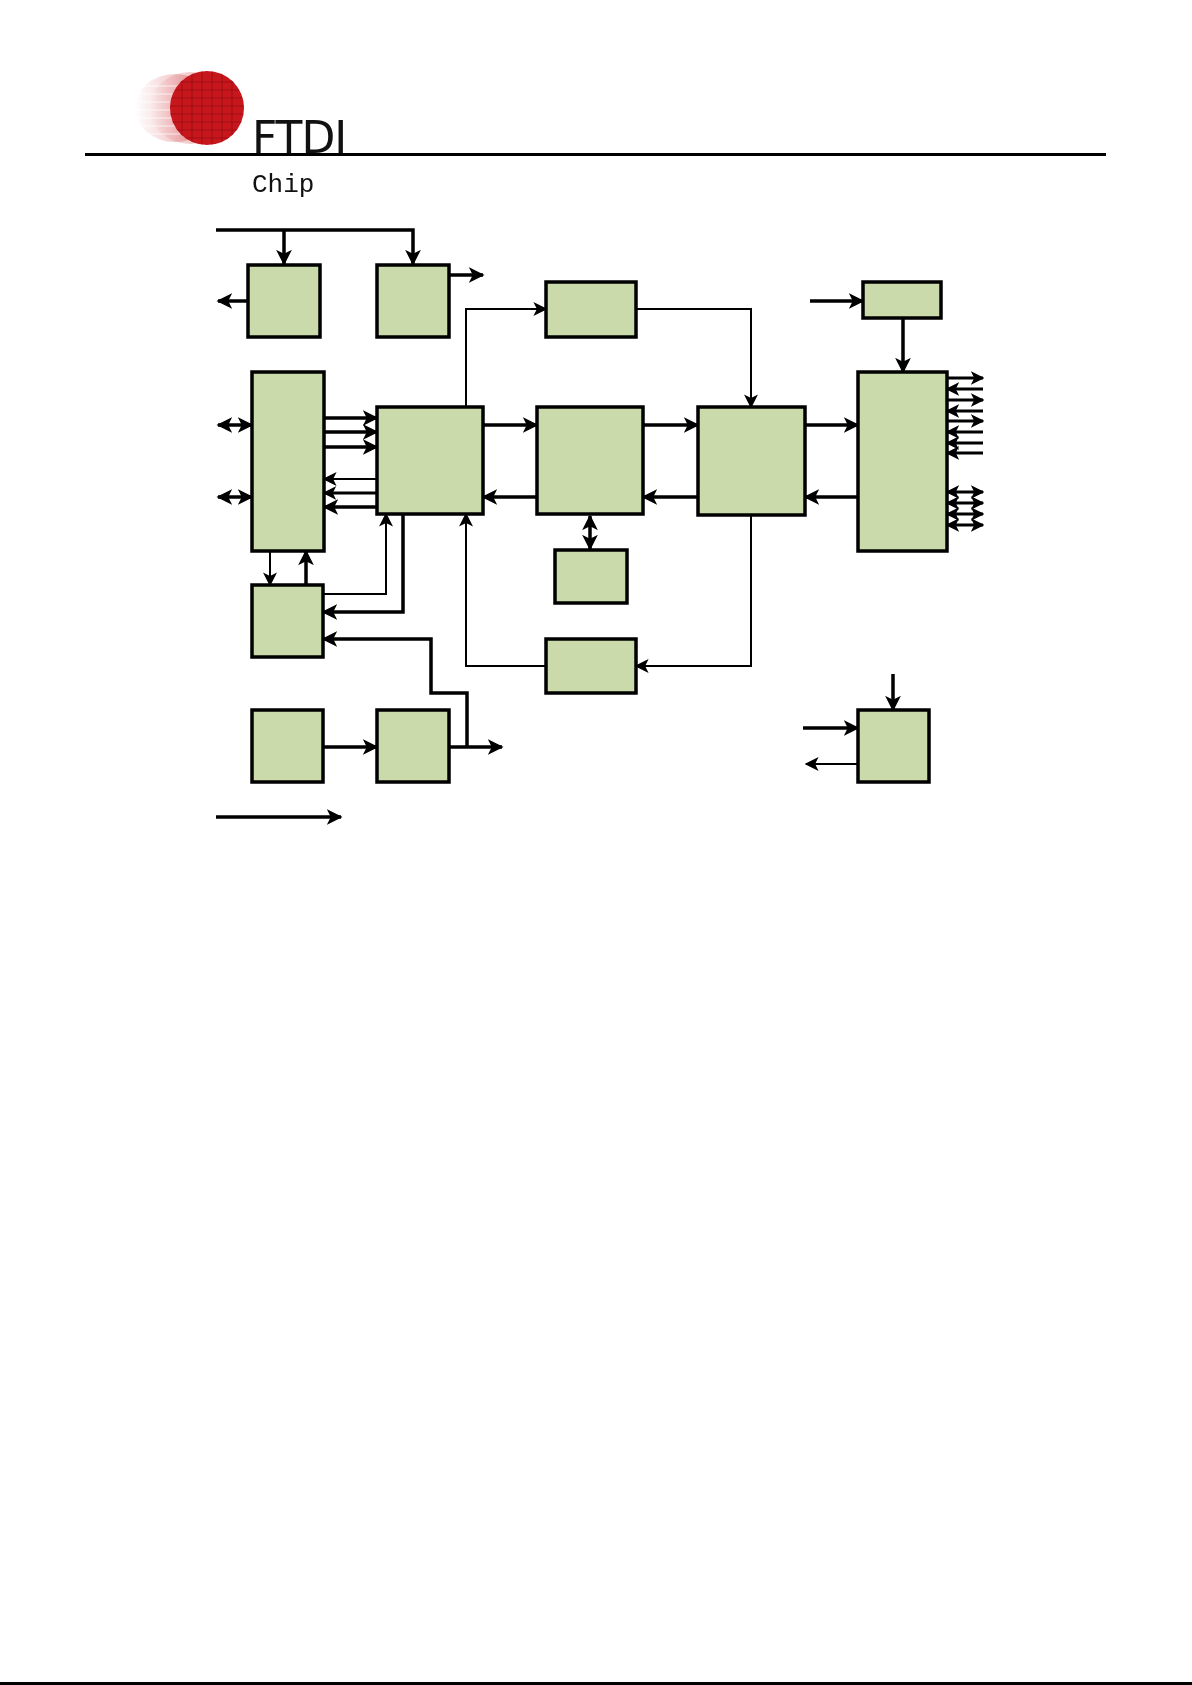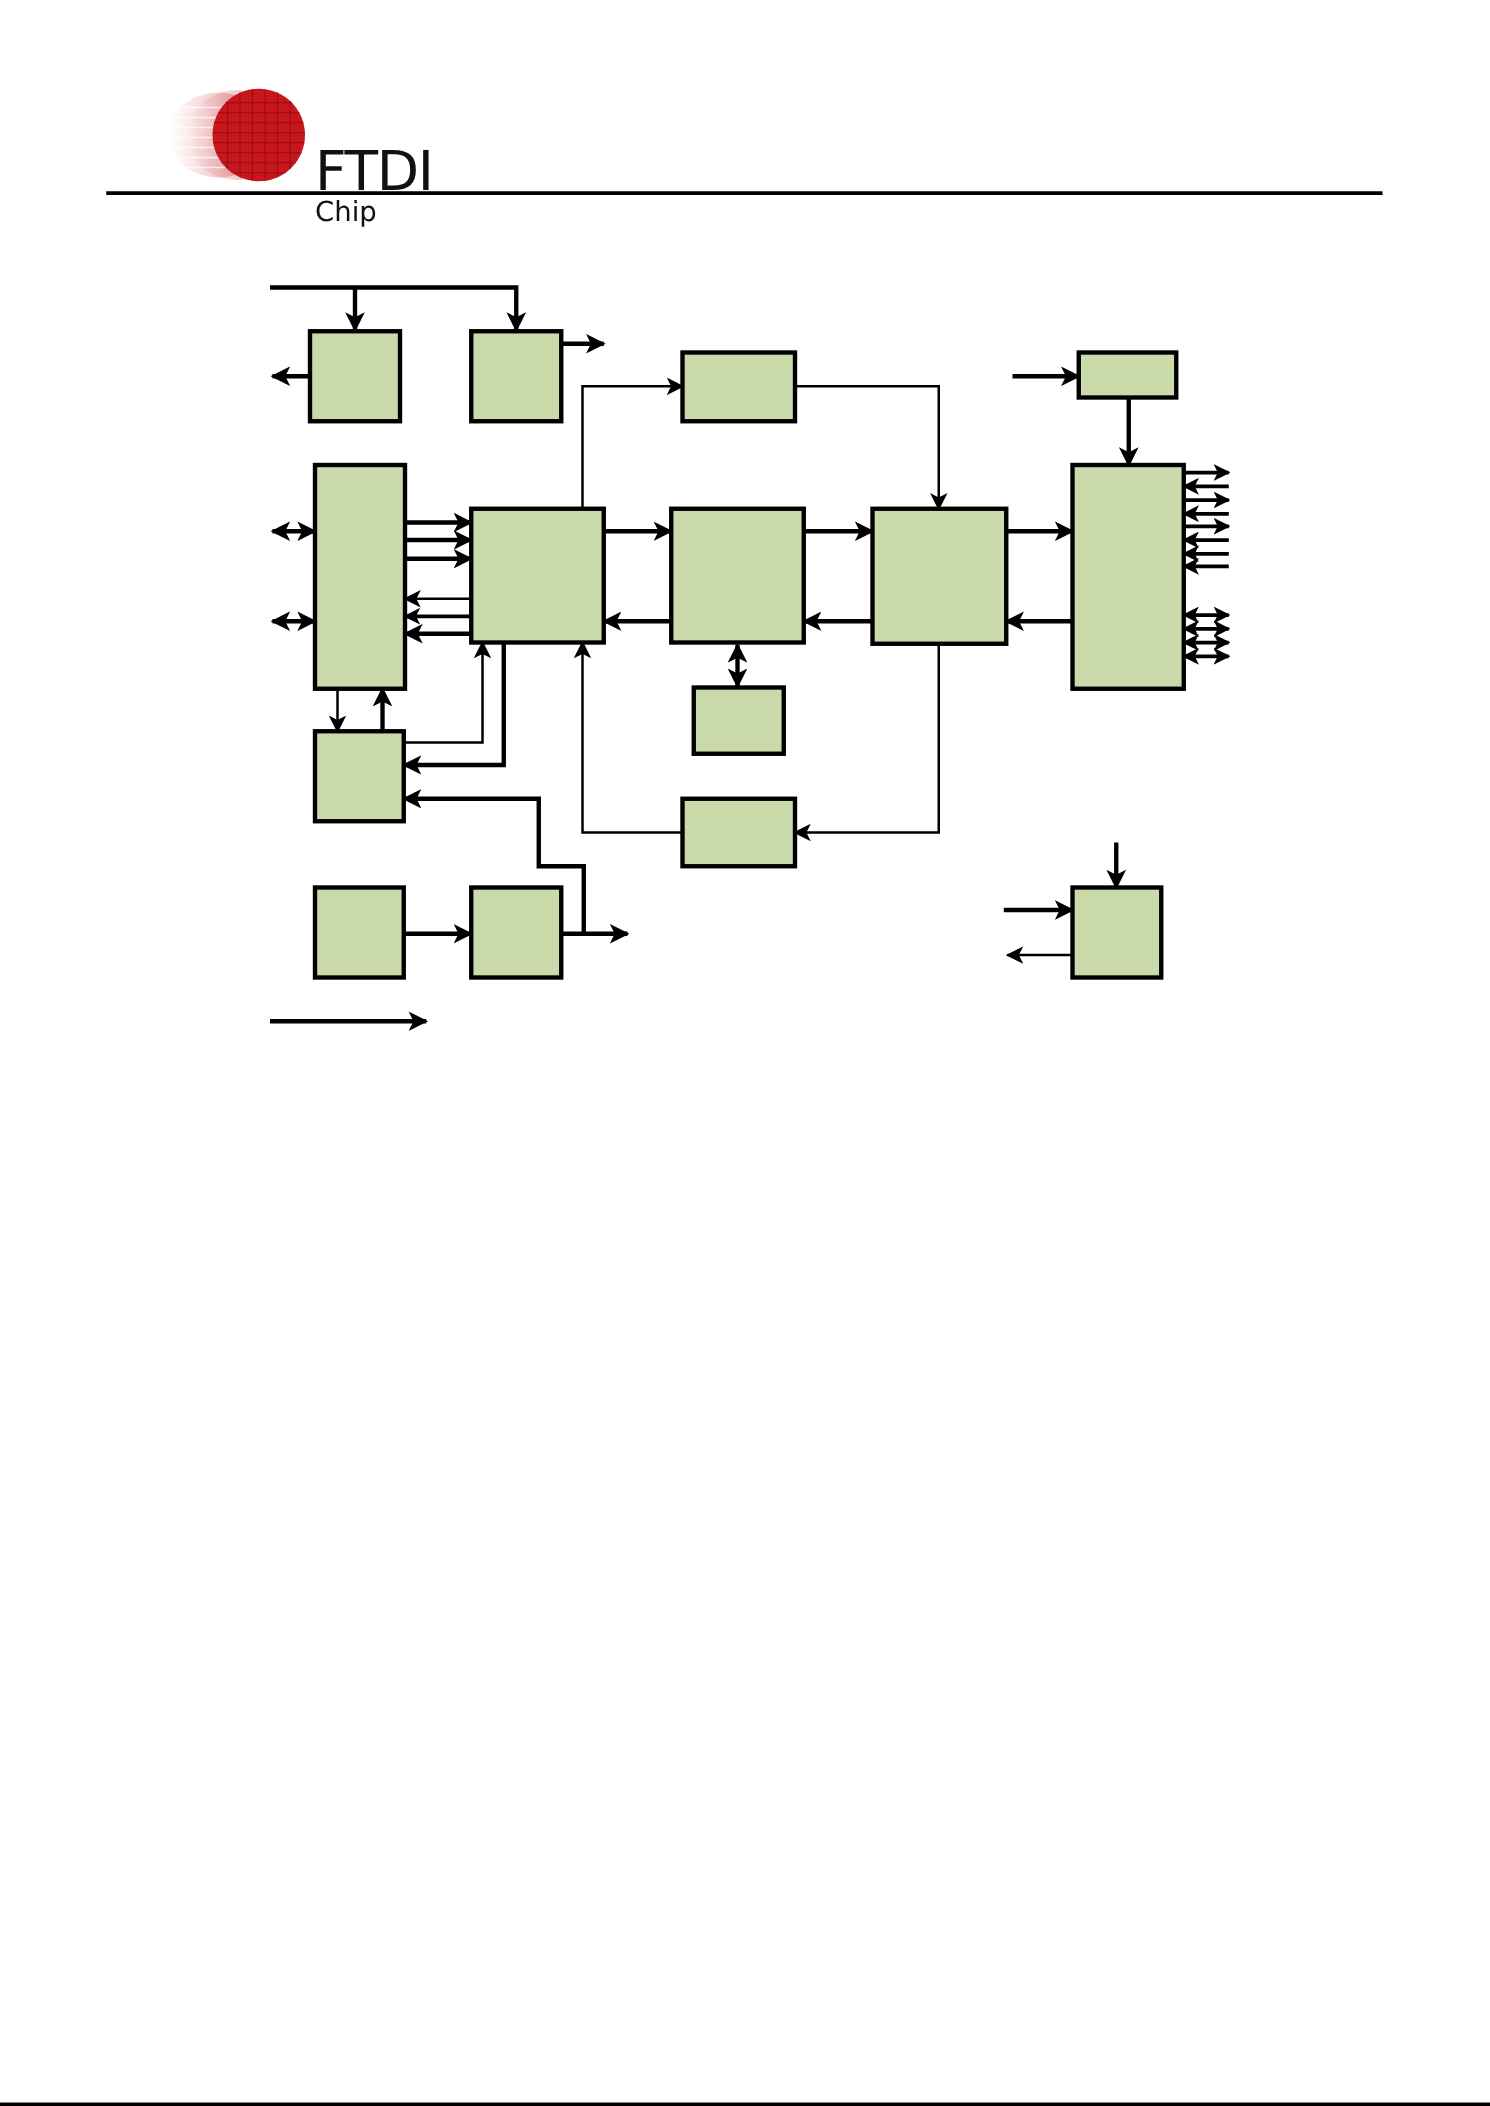--- a/index.html
+++ b/index.html
@@ -7,7 +7,7 @@
   .logo { position: absolute; left: 120px; top: 68px; width: 230px; height: 82px; }
   .logo-text { position: absolute; left: 252px; top: 72px; font-family: "DejaVu Sans", sans-serif; color: #111; line-height: 1; }
   .logo-text .l1 { font-size: 44px; font-weight: normal; letter-spacing: -1px; margin-top: 44px; }
-  .logo-text .l2 { font-size: 22px; margin-top: 0px; }
+  .logo-text .l2 { font-size: 26px; margin-top: 12px; font-family: Liberation Mono, monospace; }
   .rule-top { position: absolute; left: 85px; top: 153px; width: 1021px; height: 3px; background: #000; }
   .rule-bottom { position: absolute; left: 0; top: 1682px; width: 1192px; height: 3px; background: #000; }
   svg.diagram { position: absolute; left: 0; top: 0; }

